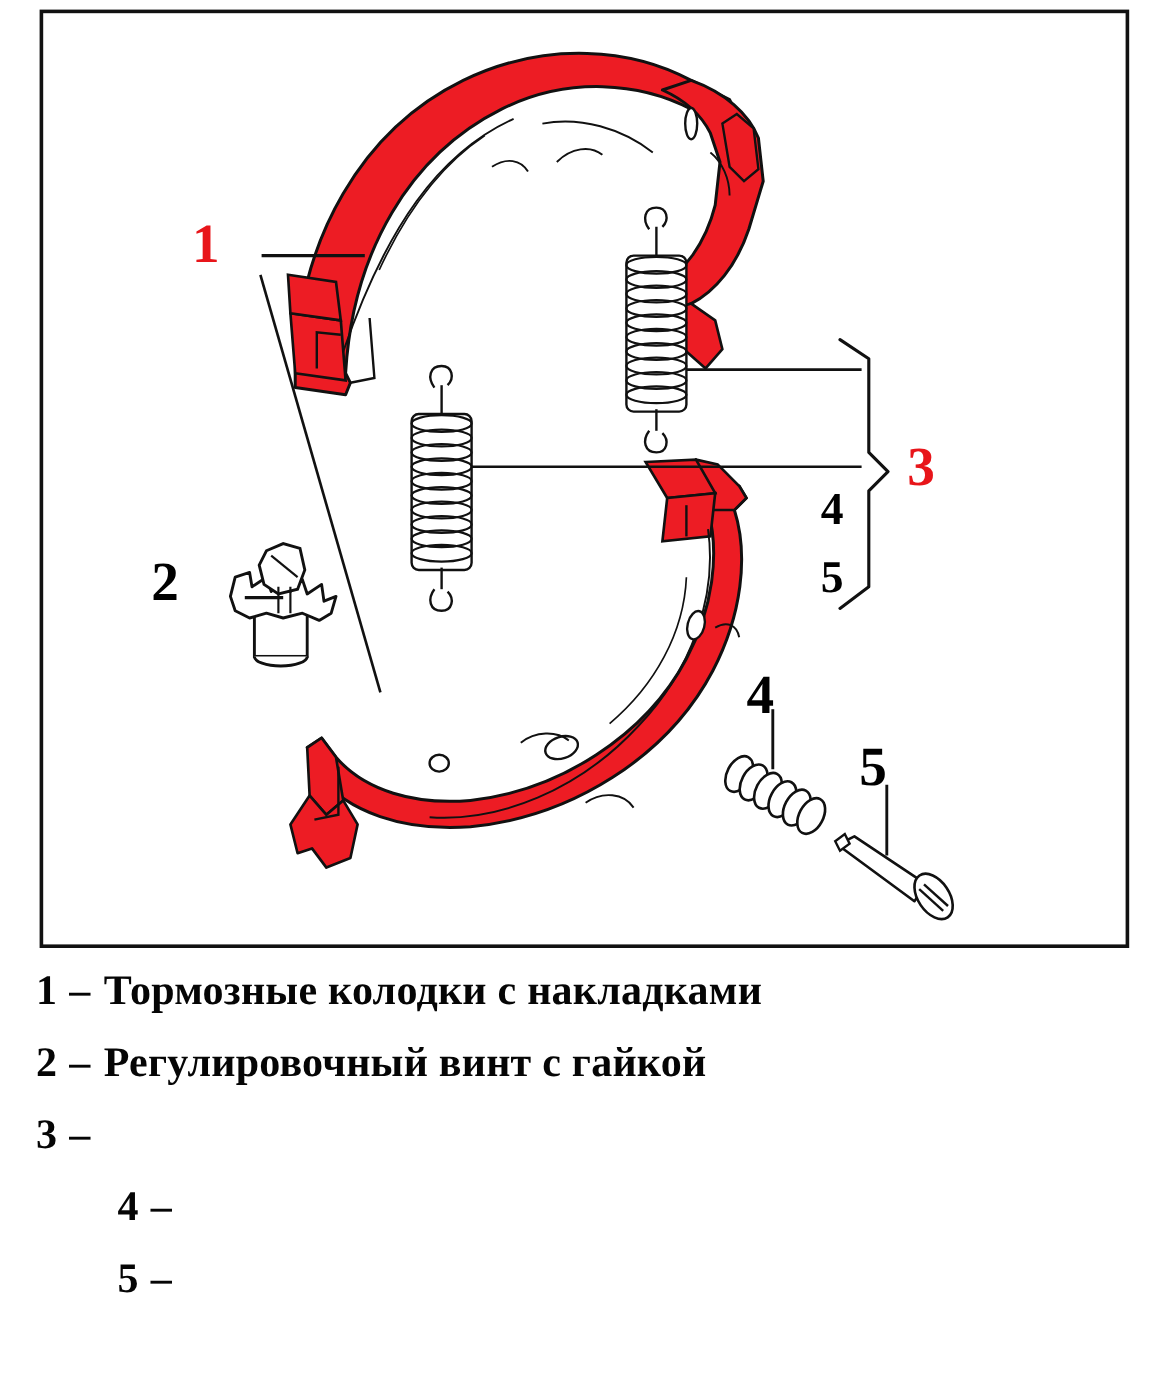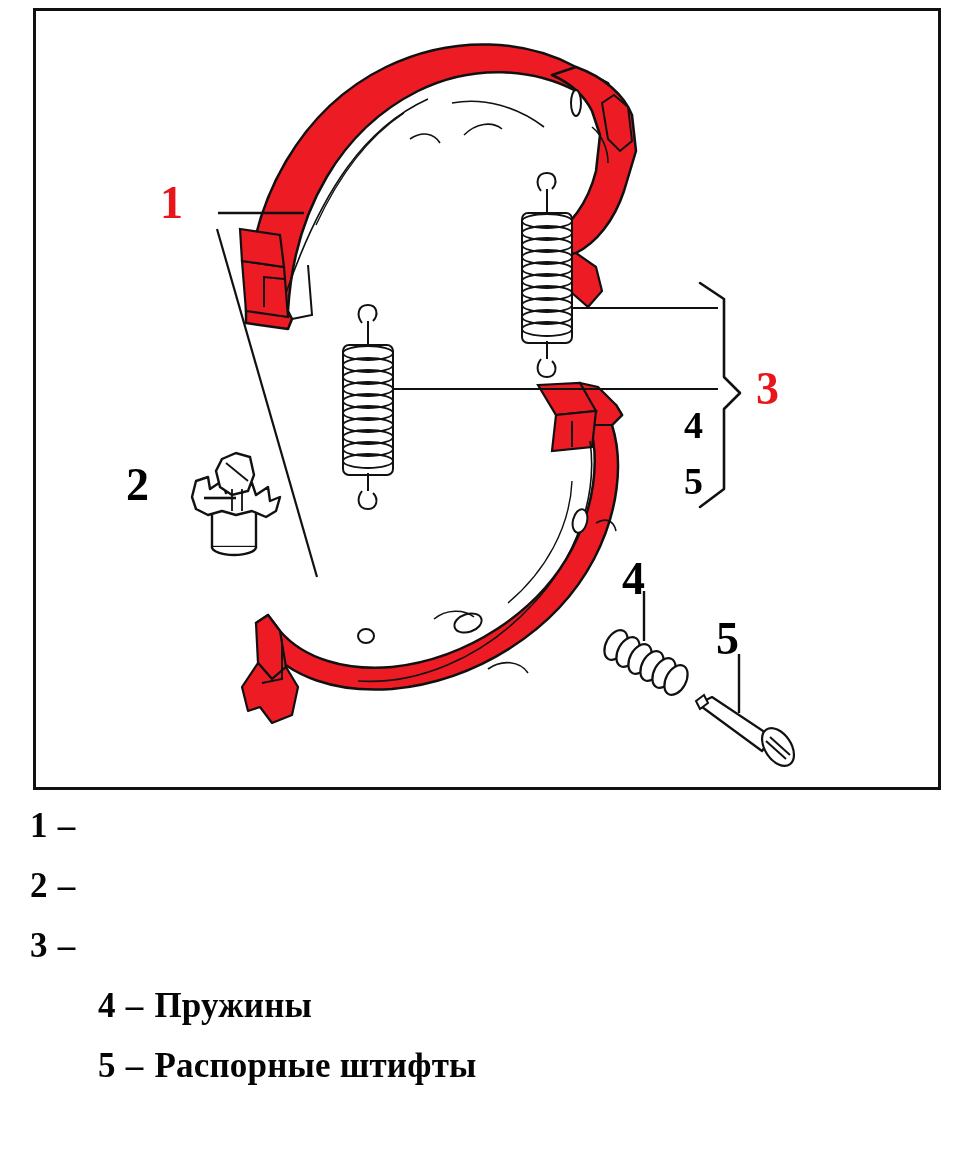--- a/index.html
+++ b/index.html
@@ -204,6 +204,7 @@
     <div class="cap-row lvl0">
       <span class="cap-num">1</span>
       <span class="cap-dash">–</span>
+      <span class="cap-text">Тормозные колодки с накладками</span>
     </div>
 
     <div class="cap-row lvl0">

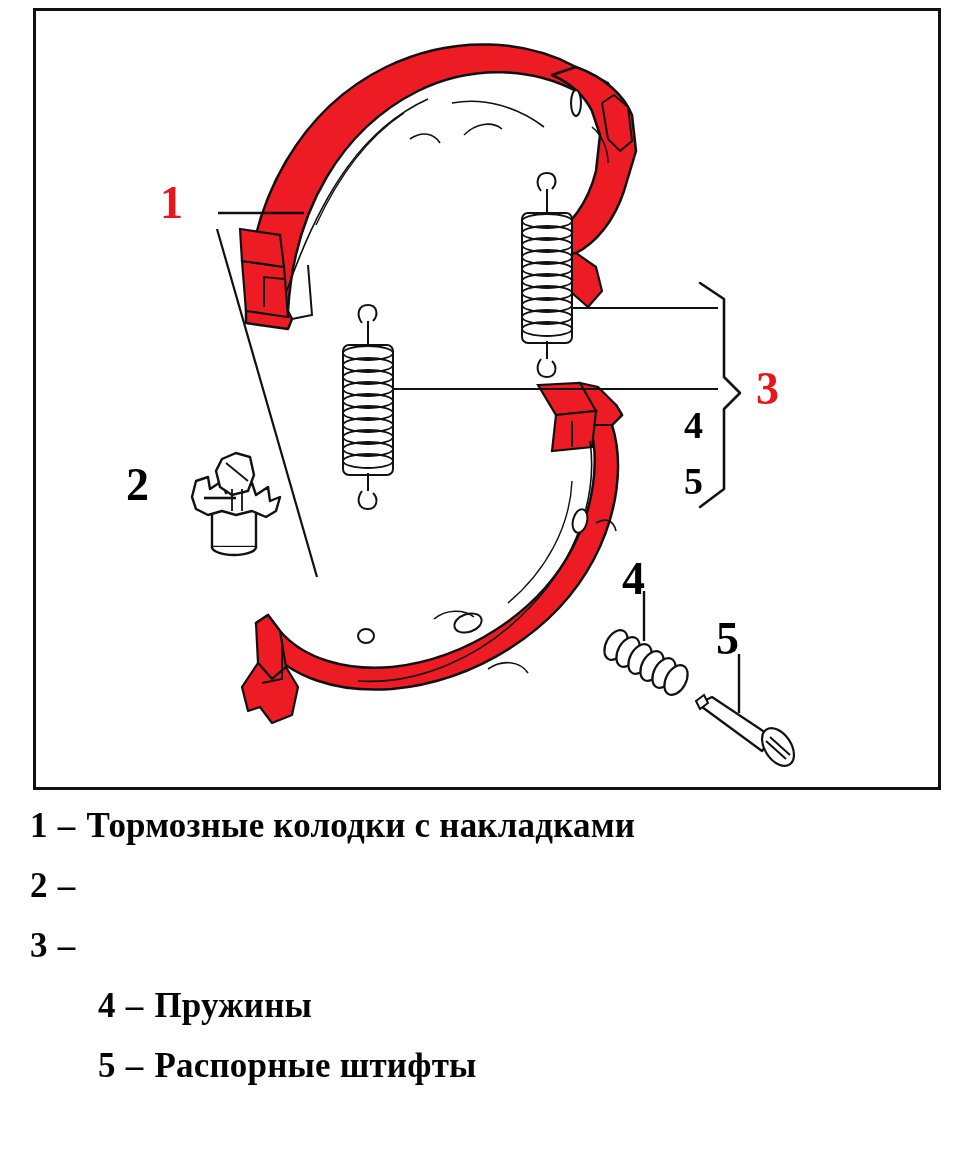--- a/index.html
+++ b/index.html
@@ -210,6 +210,7 @@
     <div class="cap-row lvl0">
       <span class="cap-num">2</span>
       <span class="cap-dash">–</span>
+      <span class="cap-text">Регулировочный винт с гайкой</span>
     </div>
 
     <div class="cap-row lvl0">

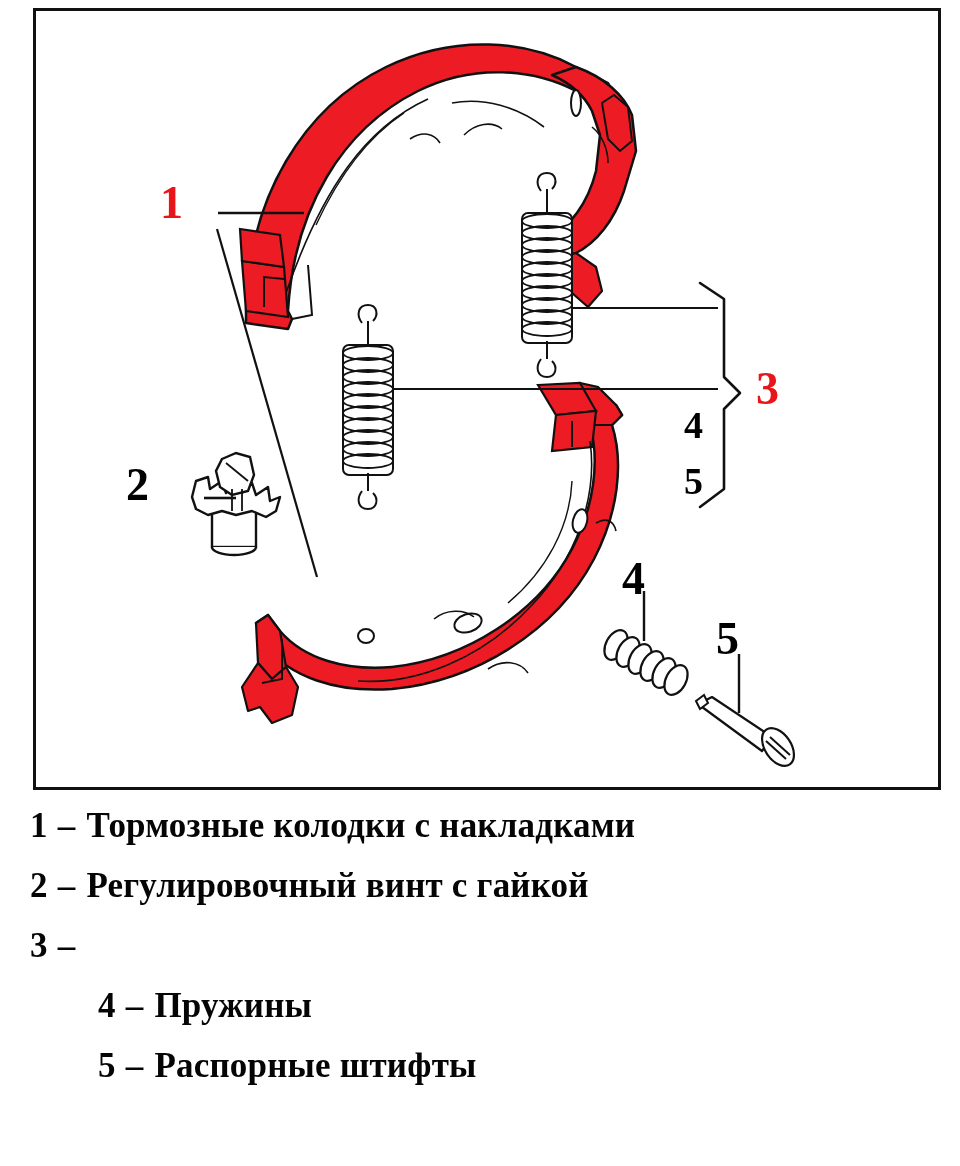--- a/index.html
+++ b/index.html
@@ -221,7 +221,6 @@
     <div class="cap-row lvl1">
       <span class="cap-num">4</span>
       <span class="cap-dash">–</span>
-      <span class="cap-text">Пружины</span>
     </div>
 
     <div class="cap-row lvl1">

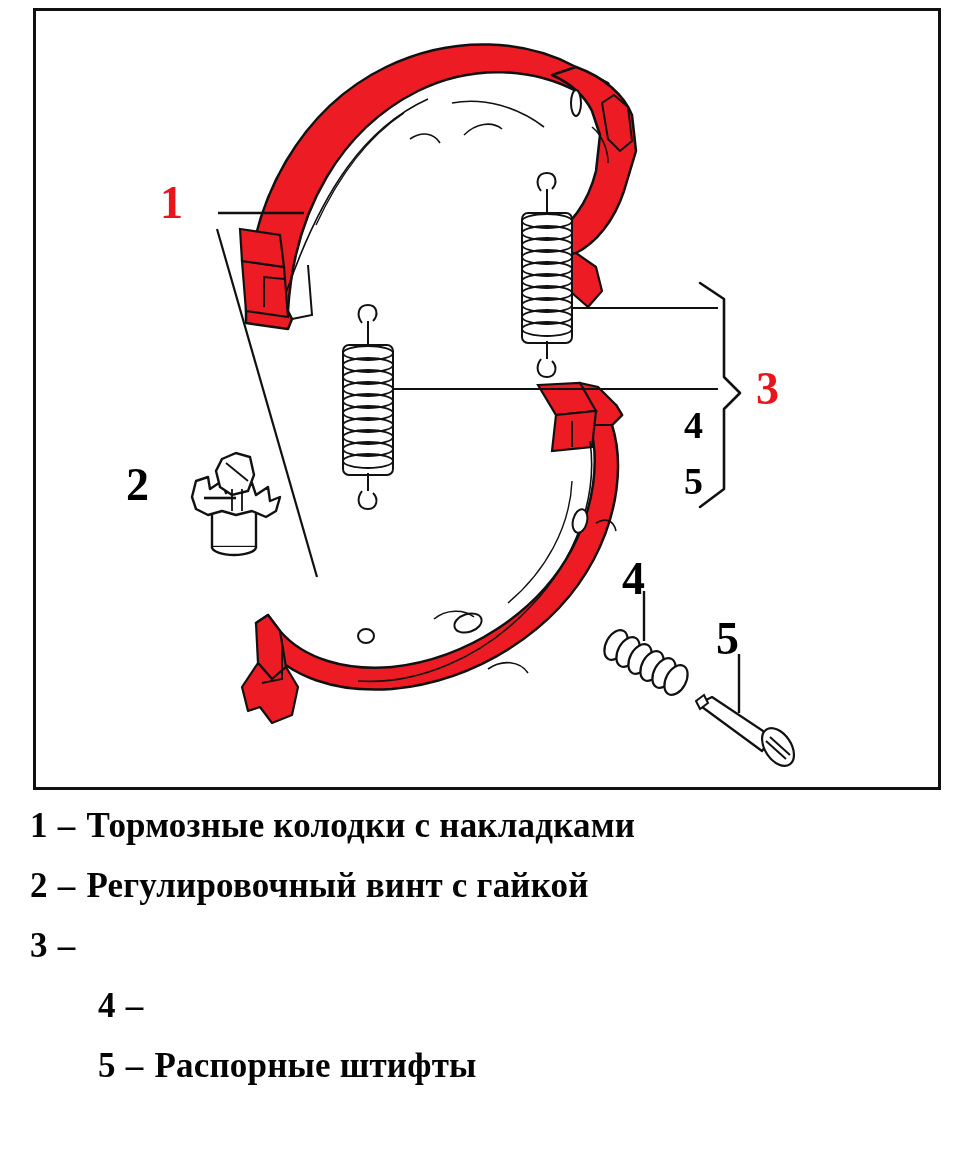--- a/index.html
+++ b/index.html
@@ -226,7 +226,6 @@
     <div class="cap-row lvl1">
       <span class="cap-num">5</span>
       <span class="cap-dash">–</span>
-      <span class="cap-text">Распорные штифты</span>
     </div>
 
   </div>

